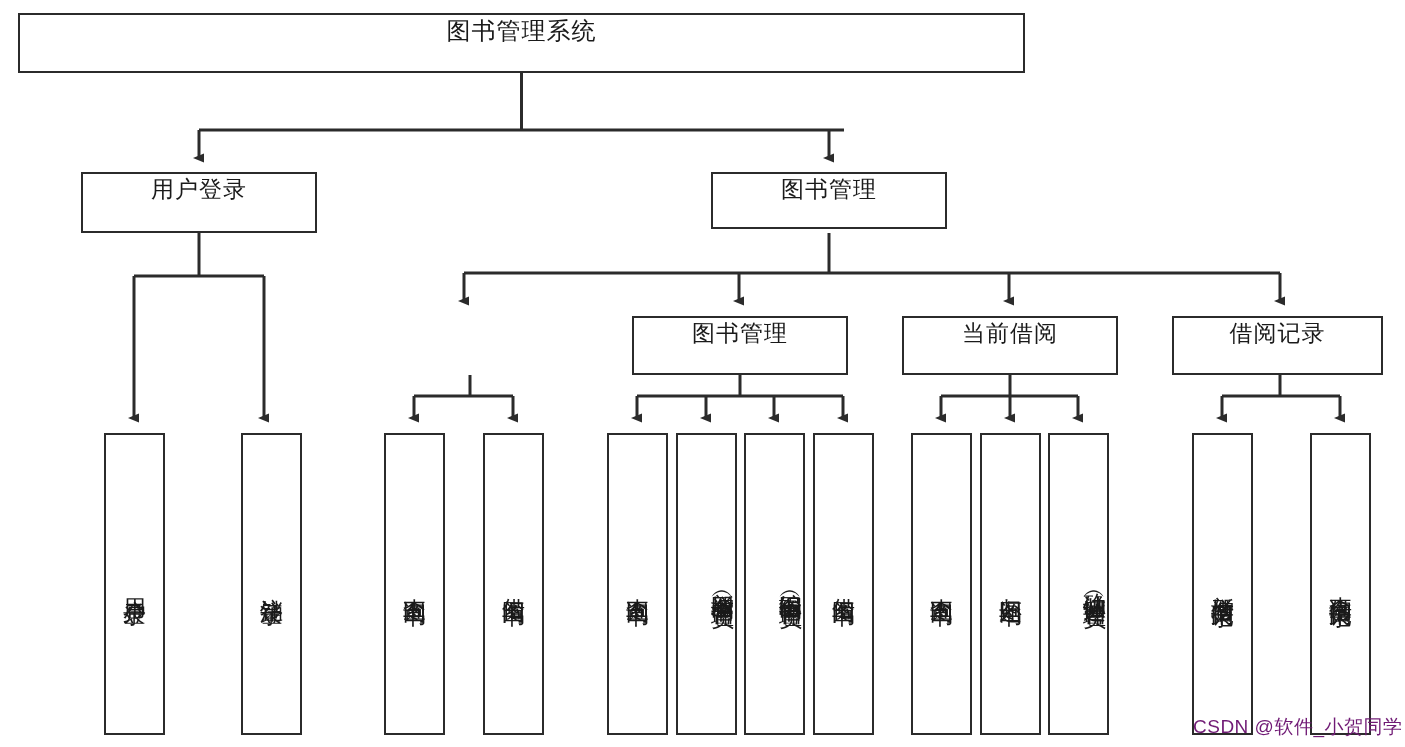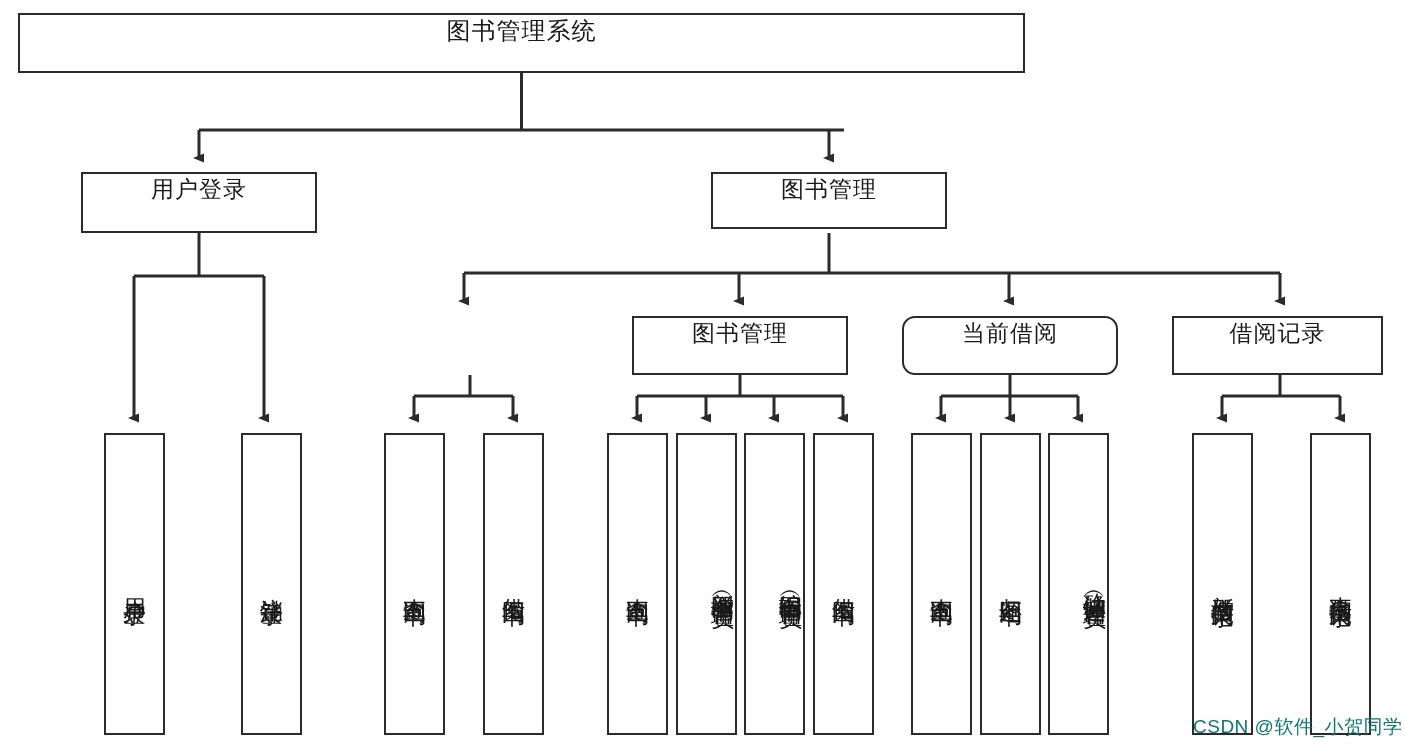--- a/index.html
+++ b/index.html
@@ -133,7 +133,7 @@
   <div class="node horiz" style="left:632px; top:316px; width:216px; height:59px;">
     <span>图书管理</span>
   </div>
-  <div class="node horiz" style="left:902px; top:316px; width:216px; height:59px;border-radius:13px;">
+  <div class="node horiz" style="left:902px; top:316px; width:216px; height:59px;">
     <span>当前借阅</span>
   </div>
   <div class="node horiz" style="left:1172px; top:316px; width:211px; height:59px;">

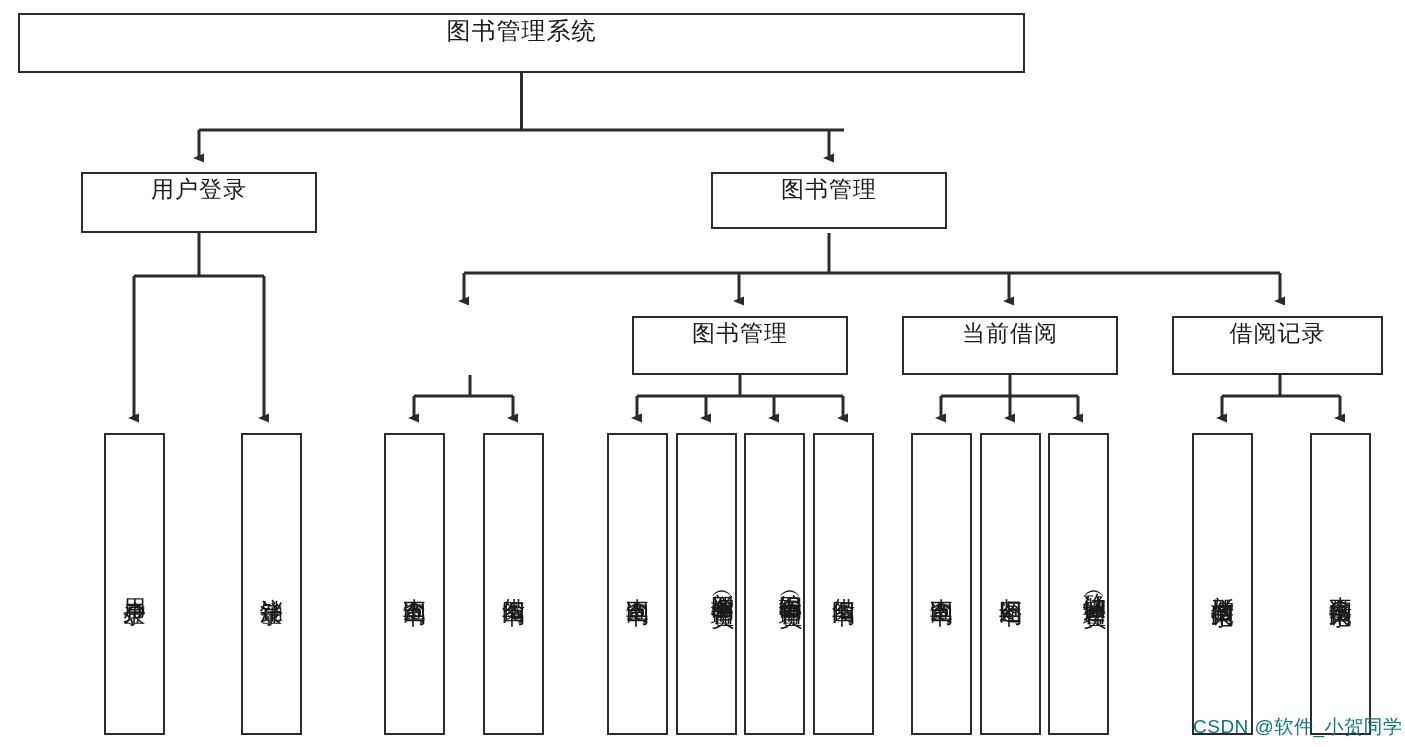--- a/index.html
+++ b/index.html
@@ -59,7 +59,7 @@
   .watermark {
     position: absolute;
     font-size: 19px;
-    color: #0f766e;
+    color: #701a75;
     white-space: nowrap;
     letter-spacing: 0.5px;
   }

